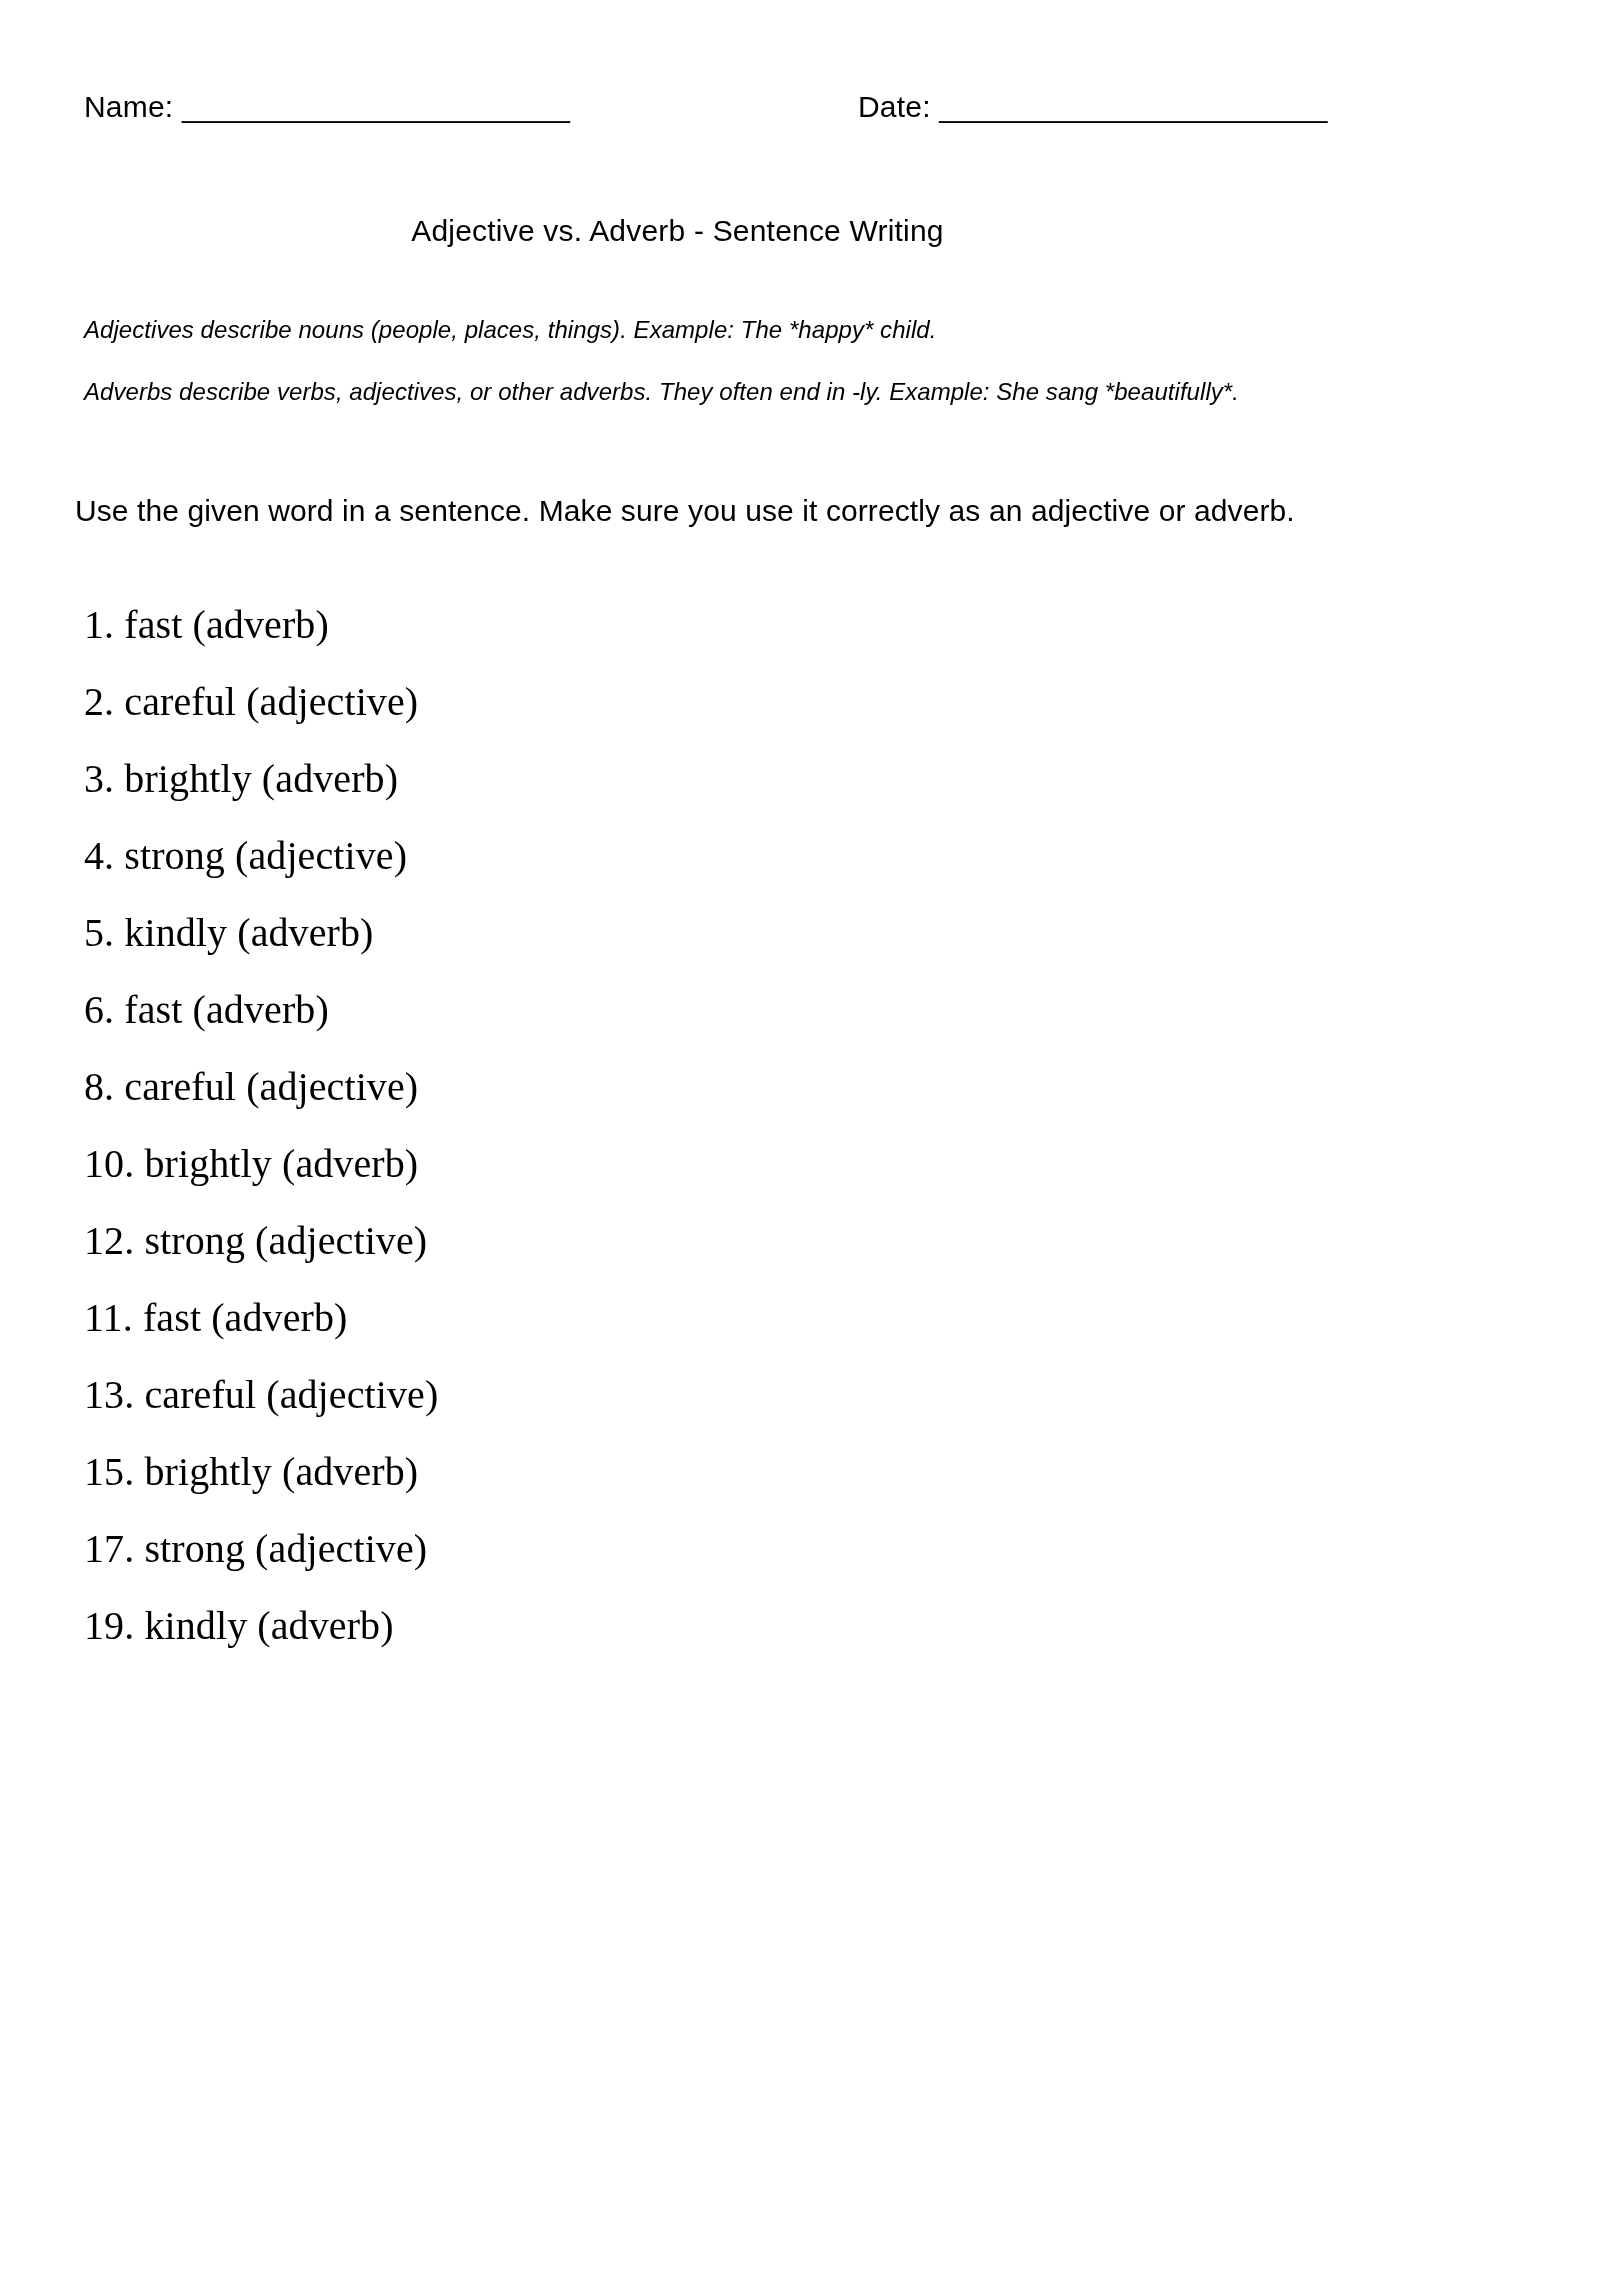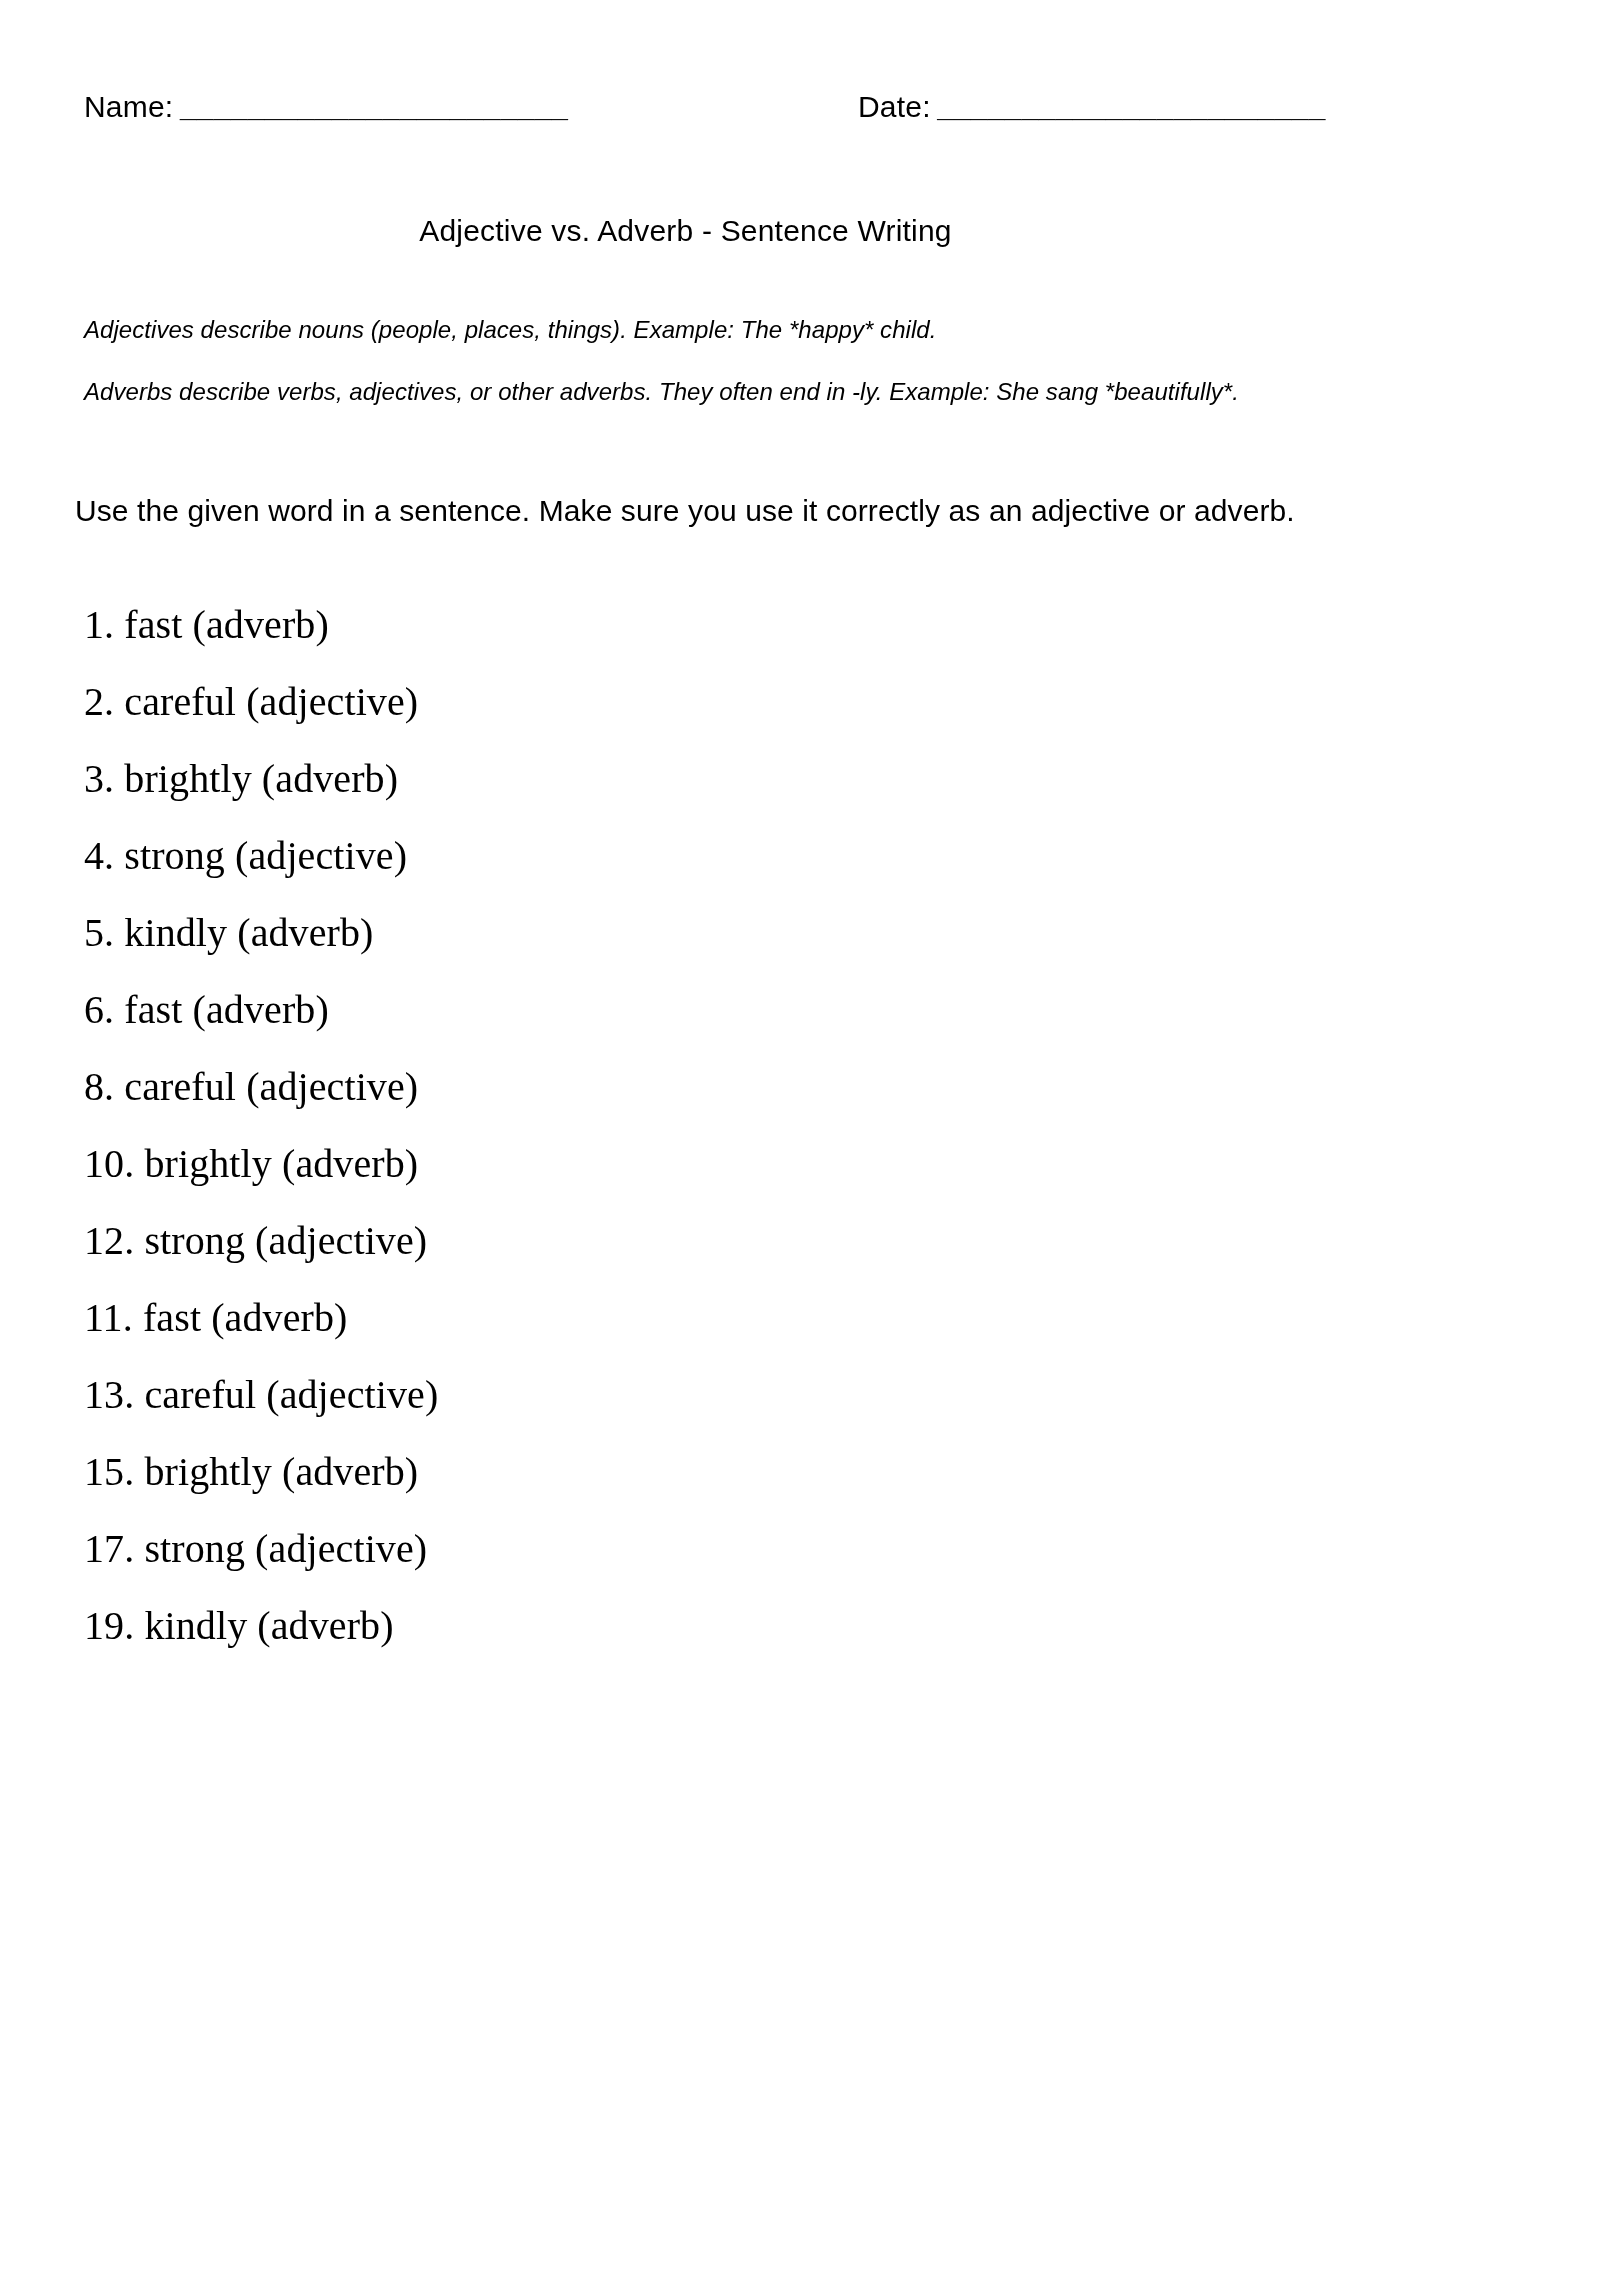--- a/index.html
+++ b/index.html
@@ -41,7 +41,7 @@
   .field-name  { left: 0px; }
   .field-date  { left: 774px; }
   .field .label { display: inline; }
-  .field .rule  { display: inline; font-style: italic; }
+  .field .rule  { display: inline; }
 
   
   .doc-title {

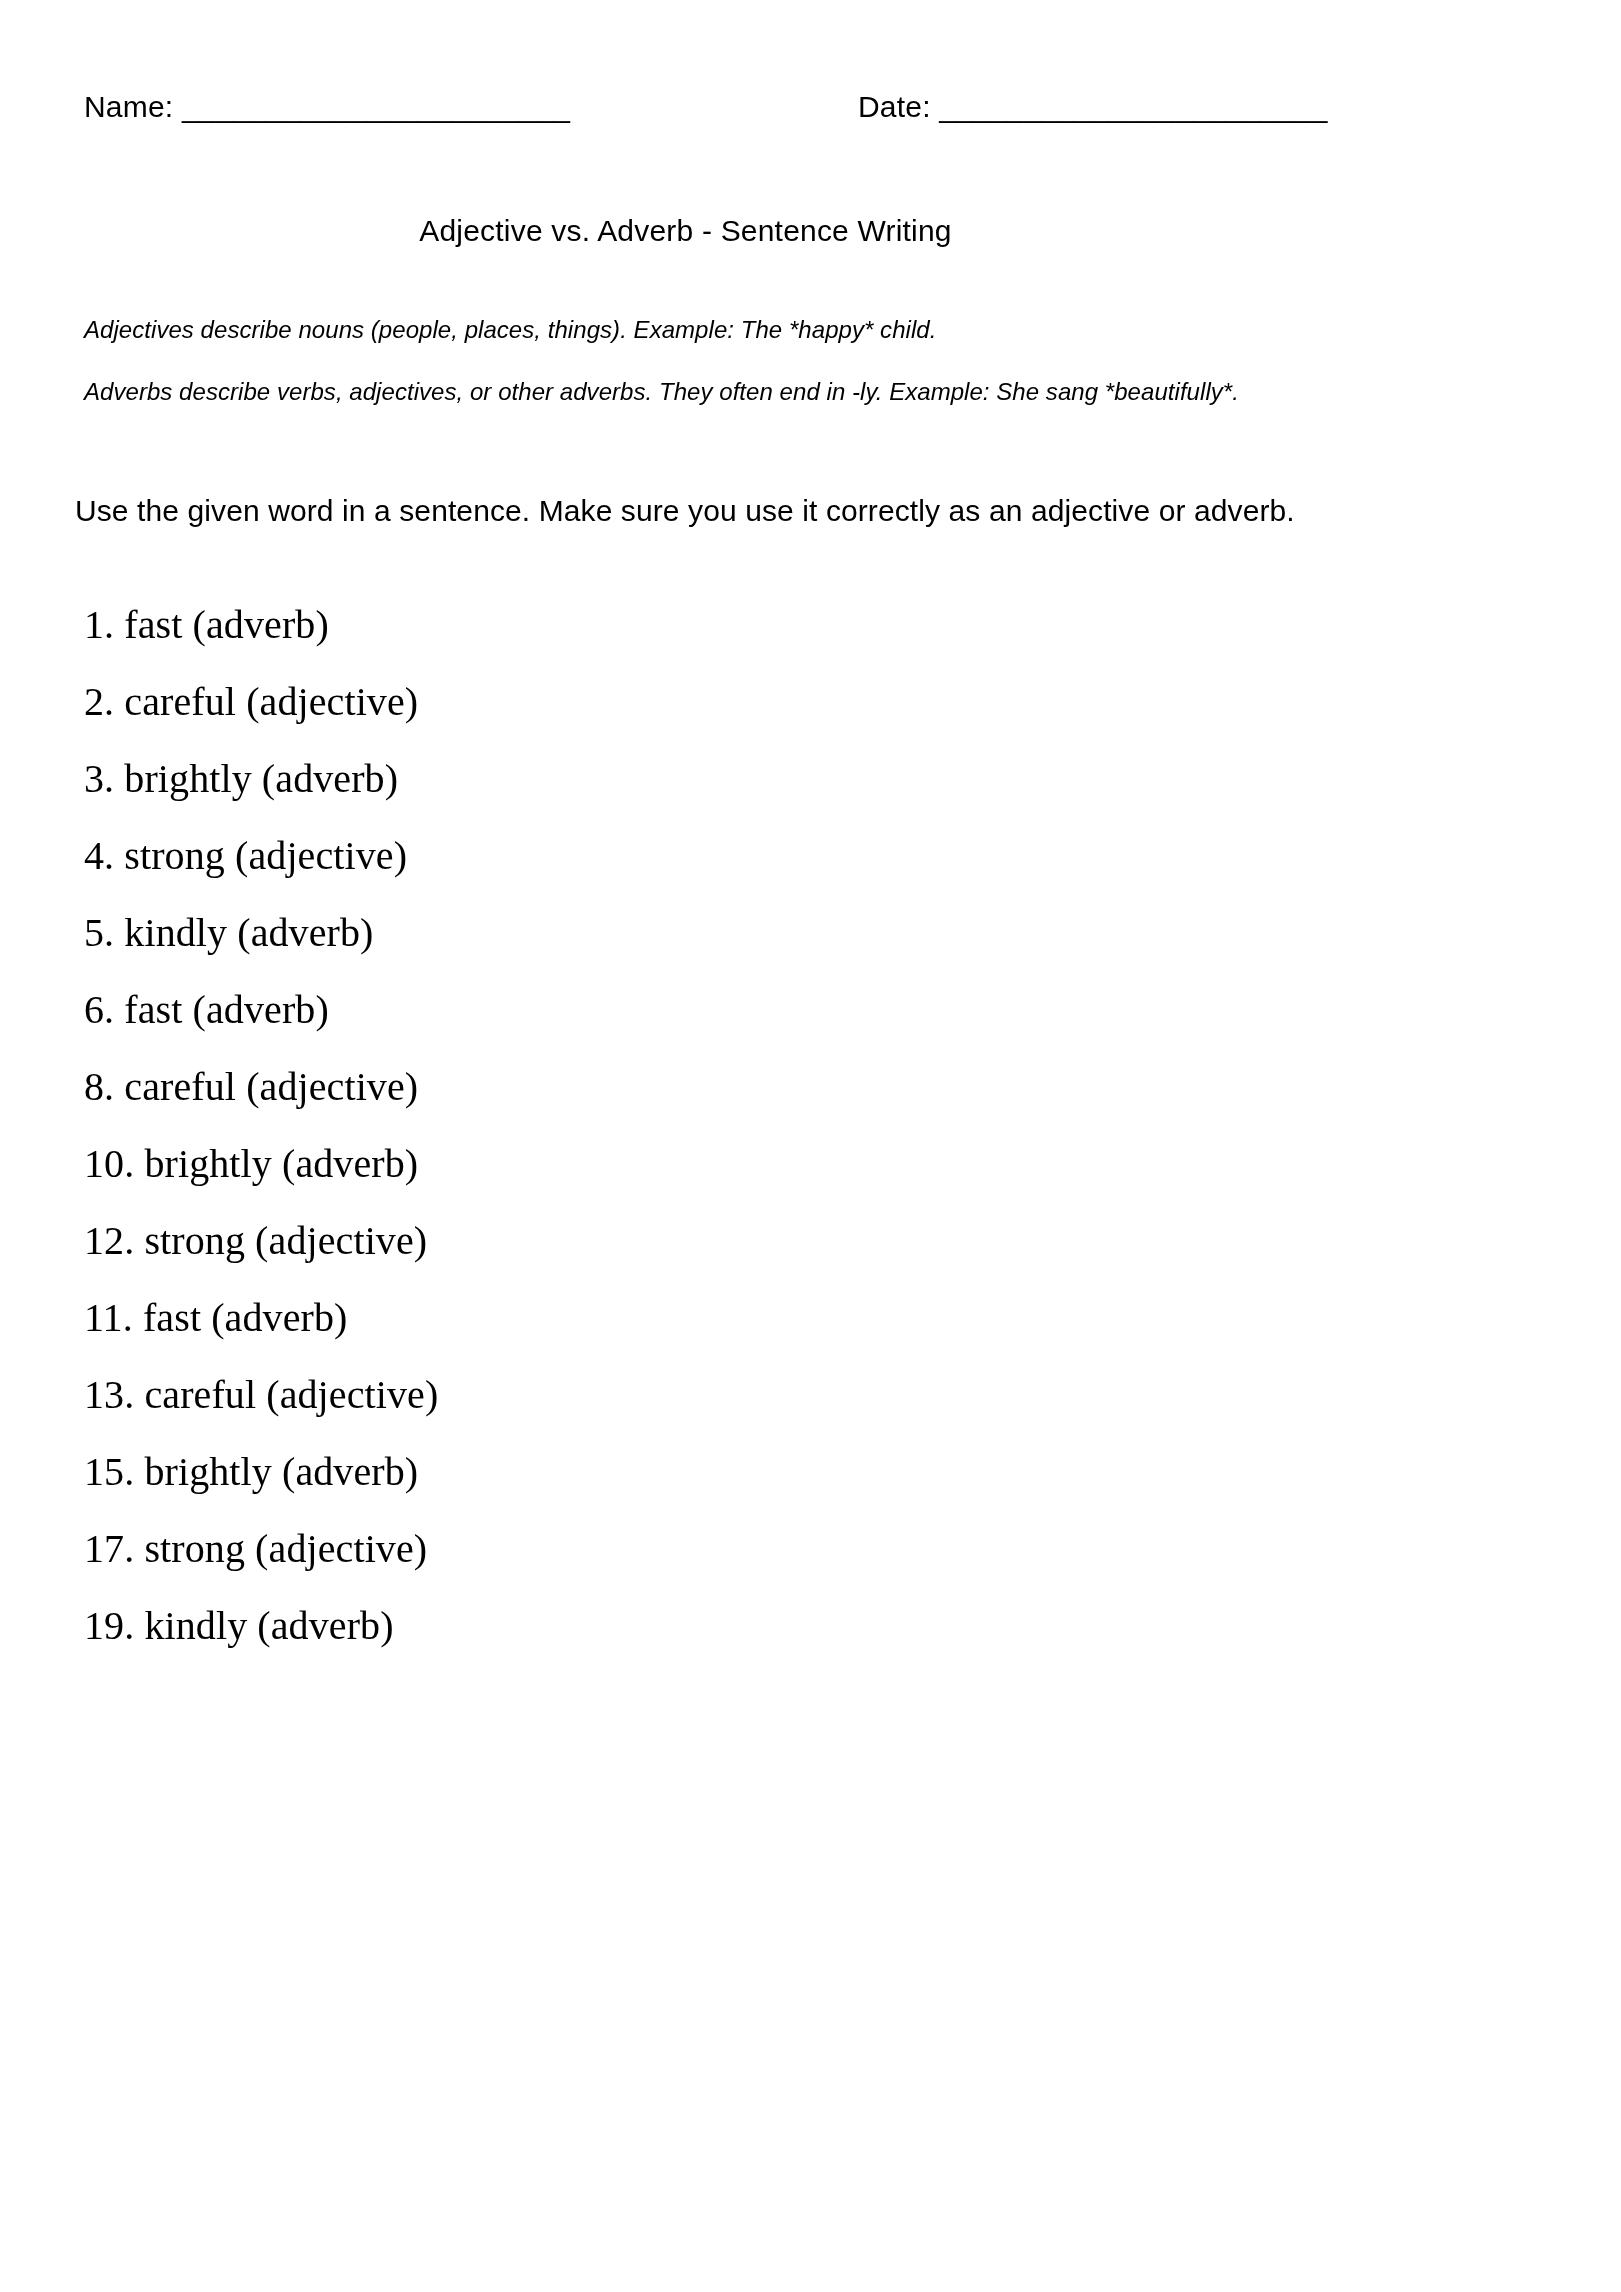--- a/index.html
+++ b/index.html
@@ -46,7 +46,7 @@
   
   .doc-title {
     position: absolute;
-    left: 16px;
+    left: 8px;
     top: 211px;
     width: 1339px;
     text-align: center;

